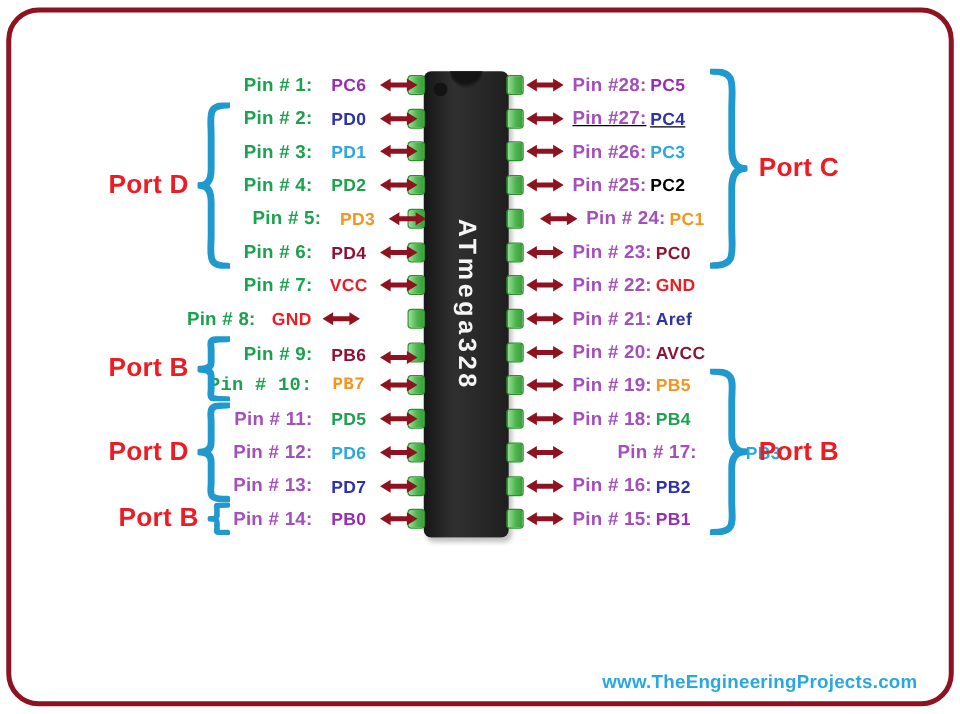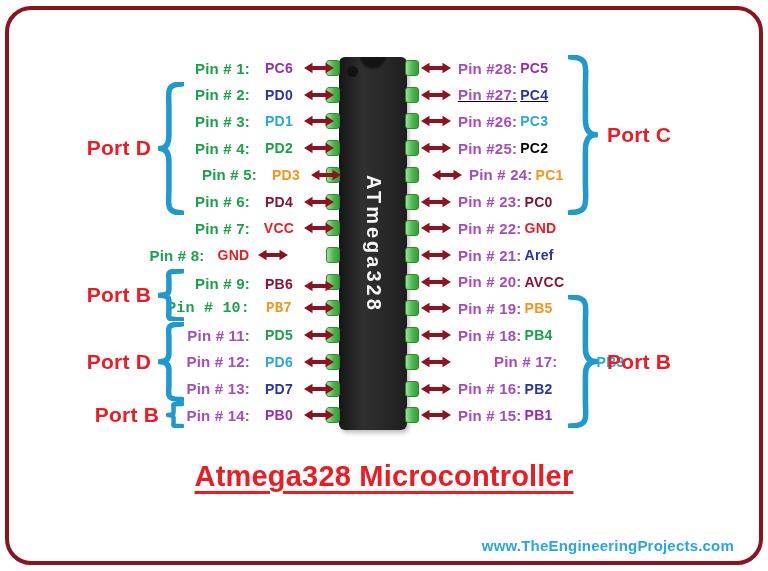--- a/index.html
+++ b/index.html
@@ -305,9 +305,6 @@
       <div class="port-label" style="color: rgb(236, 28, 36); top: 348.92px; left: 607px;">Port B</div>
     </div>
 
-  <div id="title">
-    <span>Atmega328 Microcontroller</span>
-  </div>
 
   <div id="watermark">www.TheEngineeringProjects.com</div>
 </div>

